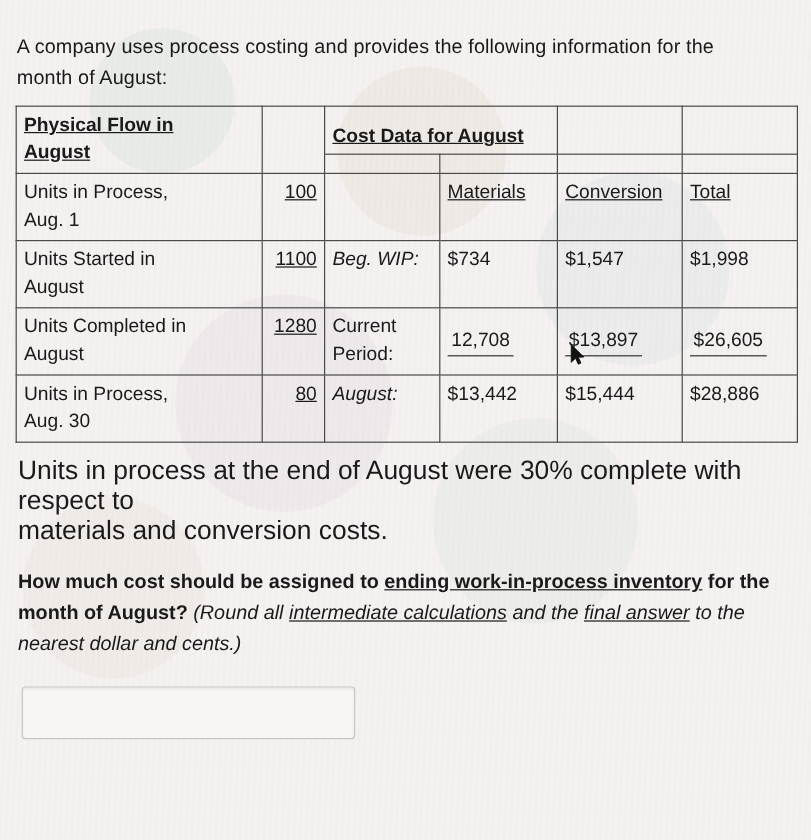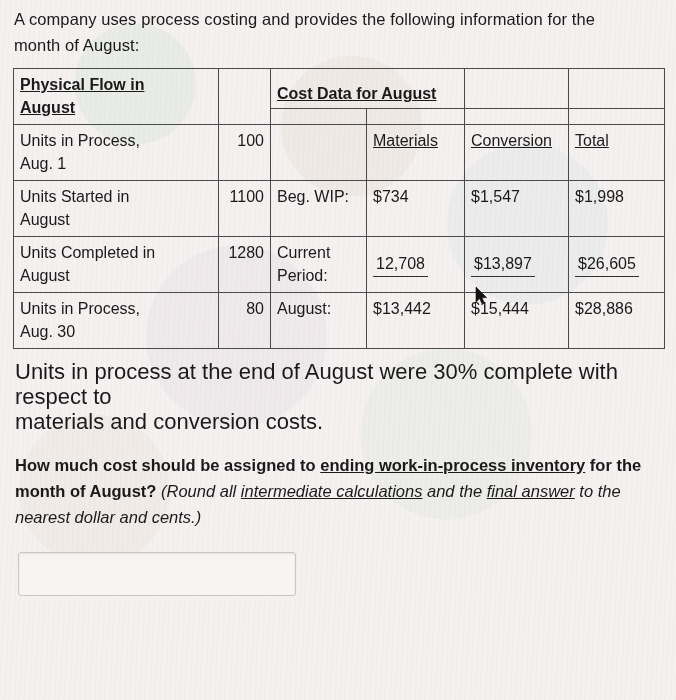--- a/index.html
+++ b/index.html
@@ -33,7 +33,7 @@
   .page {
     position: relative;
     z-index: 1;
-    padding: 4px 10px 0 12px;
+    padding: 24px 10px 0 12px;
     box-sizing: border-box;
   }
   .intro {

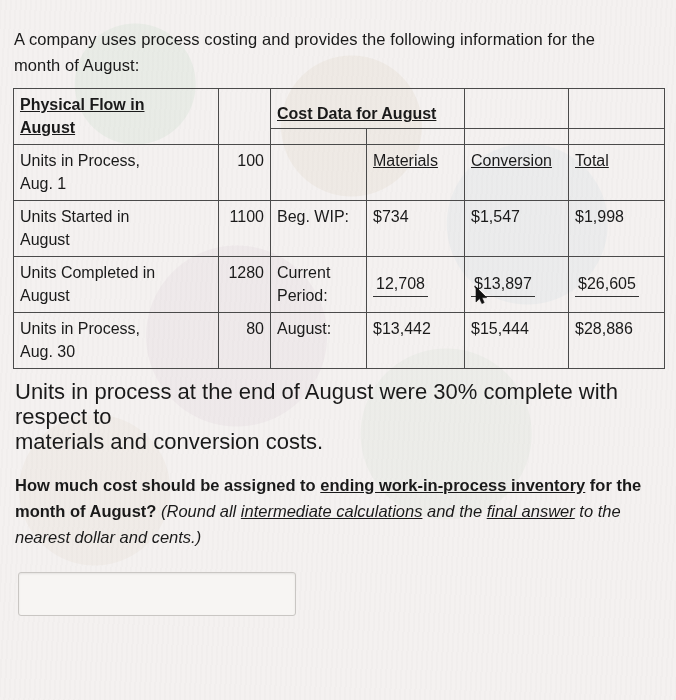--- a/index.html
+++ b/index.html
@@ -68,6 +68,7 @@
     vertical-align: middle;
     font-size: 16px;
     padding-right: 8px;
+    text-decoration: underline;
   }
   td.midlabel {
     vertical-align: middle;

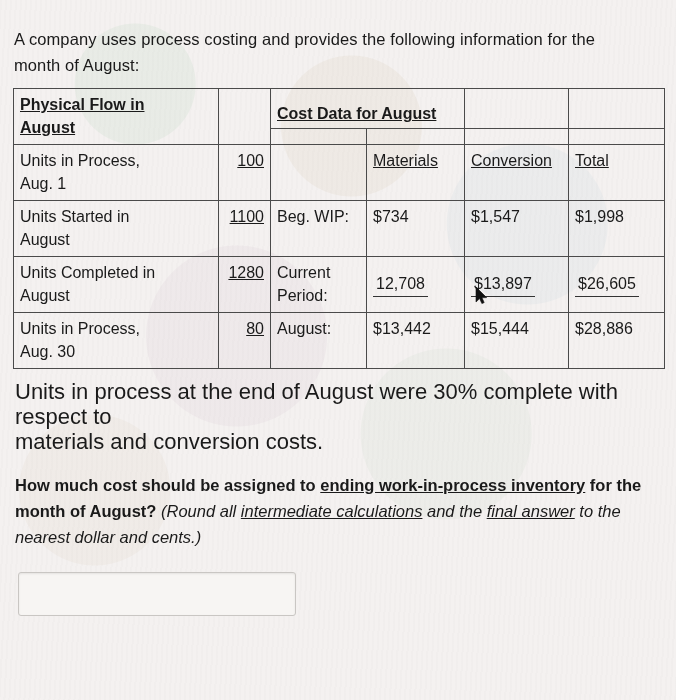--- a/index.html
+++ b/index.html
@@ -72,6 +72,7 @@
   }
   td.midlabel {
     vertical-align: middle;
+    font-style: italic;
   }
   td.mid {
     vertical-align: middle;

